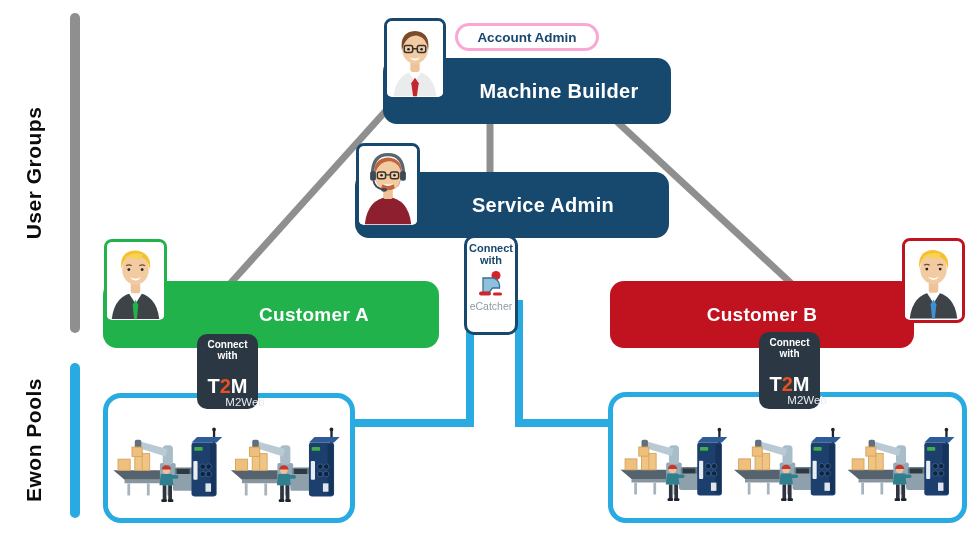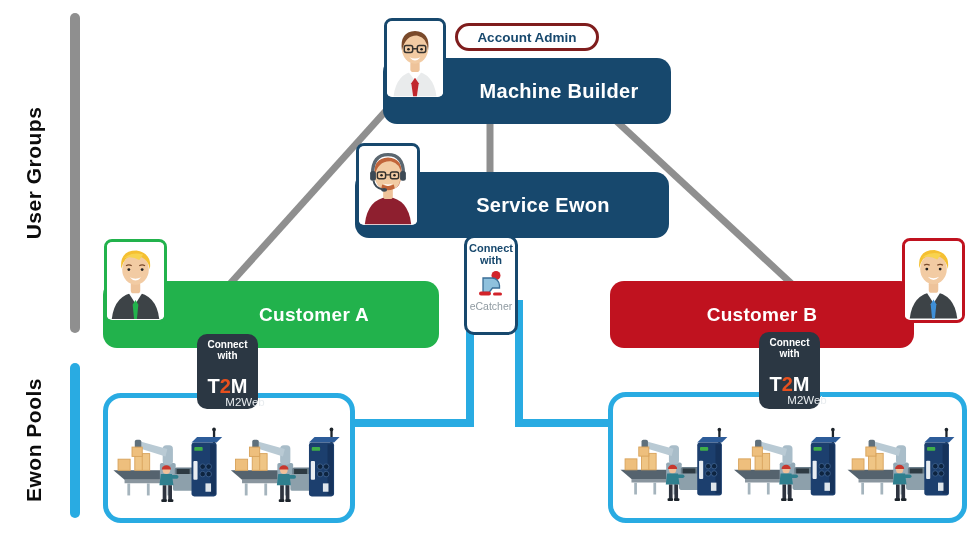--- a/index.html
+++ b/index.html
@@ -20,7 +20,7 @@
   .avatar-card{position:absolute;background:#fff;border-radius:8px;z-index:4;overflow:hidden;}
   .avatar-card svg{display:block;width:100%;height:100%;}
   
-  .pill{position:absolute;background:#fff;border:3px solid #7f1d1d;border-radius:15px;
+  .pill{position:absolute;background:#fff;border:3px solid #f9a8d4;border-radius:15px;
     display:flex;align-items:center;justify-content:center;font-size:13.5px;font-weight:800;
     color:#17486d;z-index:3;}
   

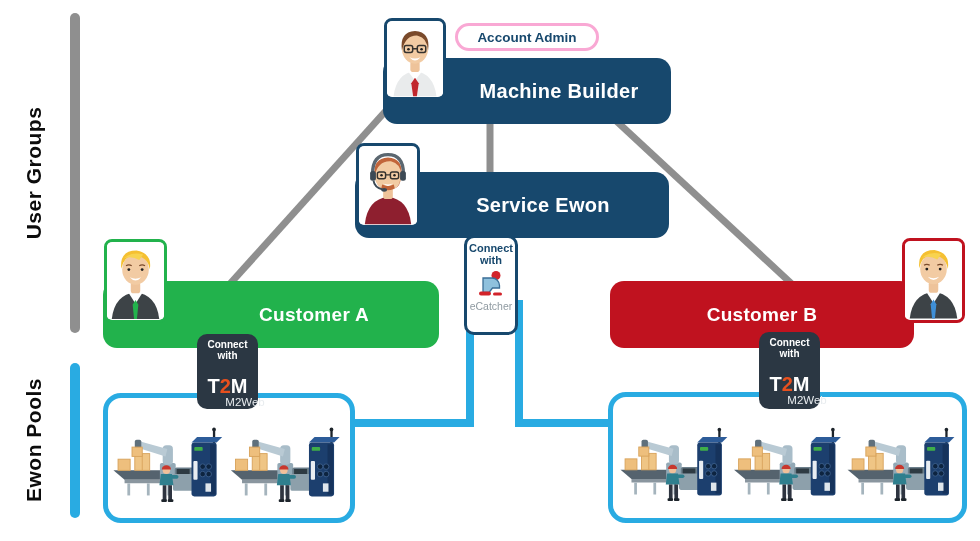--- a/index.html
+++ b/index.html
@@ -146,7 +146,7 @@
   </div>
 
   <div class="node-box" style="left:355px;top:172px;width:252px;height:66px;background:#17486d;padding-left:62px;">
-    <span class="lbl">Service Ewon</span>
+    <span class="lbl">Service Admin</span>
   </div>
   <div class="avatar-card" style="left:356px;top:143px;width:58px;height:79px;border:3px solid #17486d;">
     <svg viewBox="0 0 60 80">

